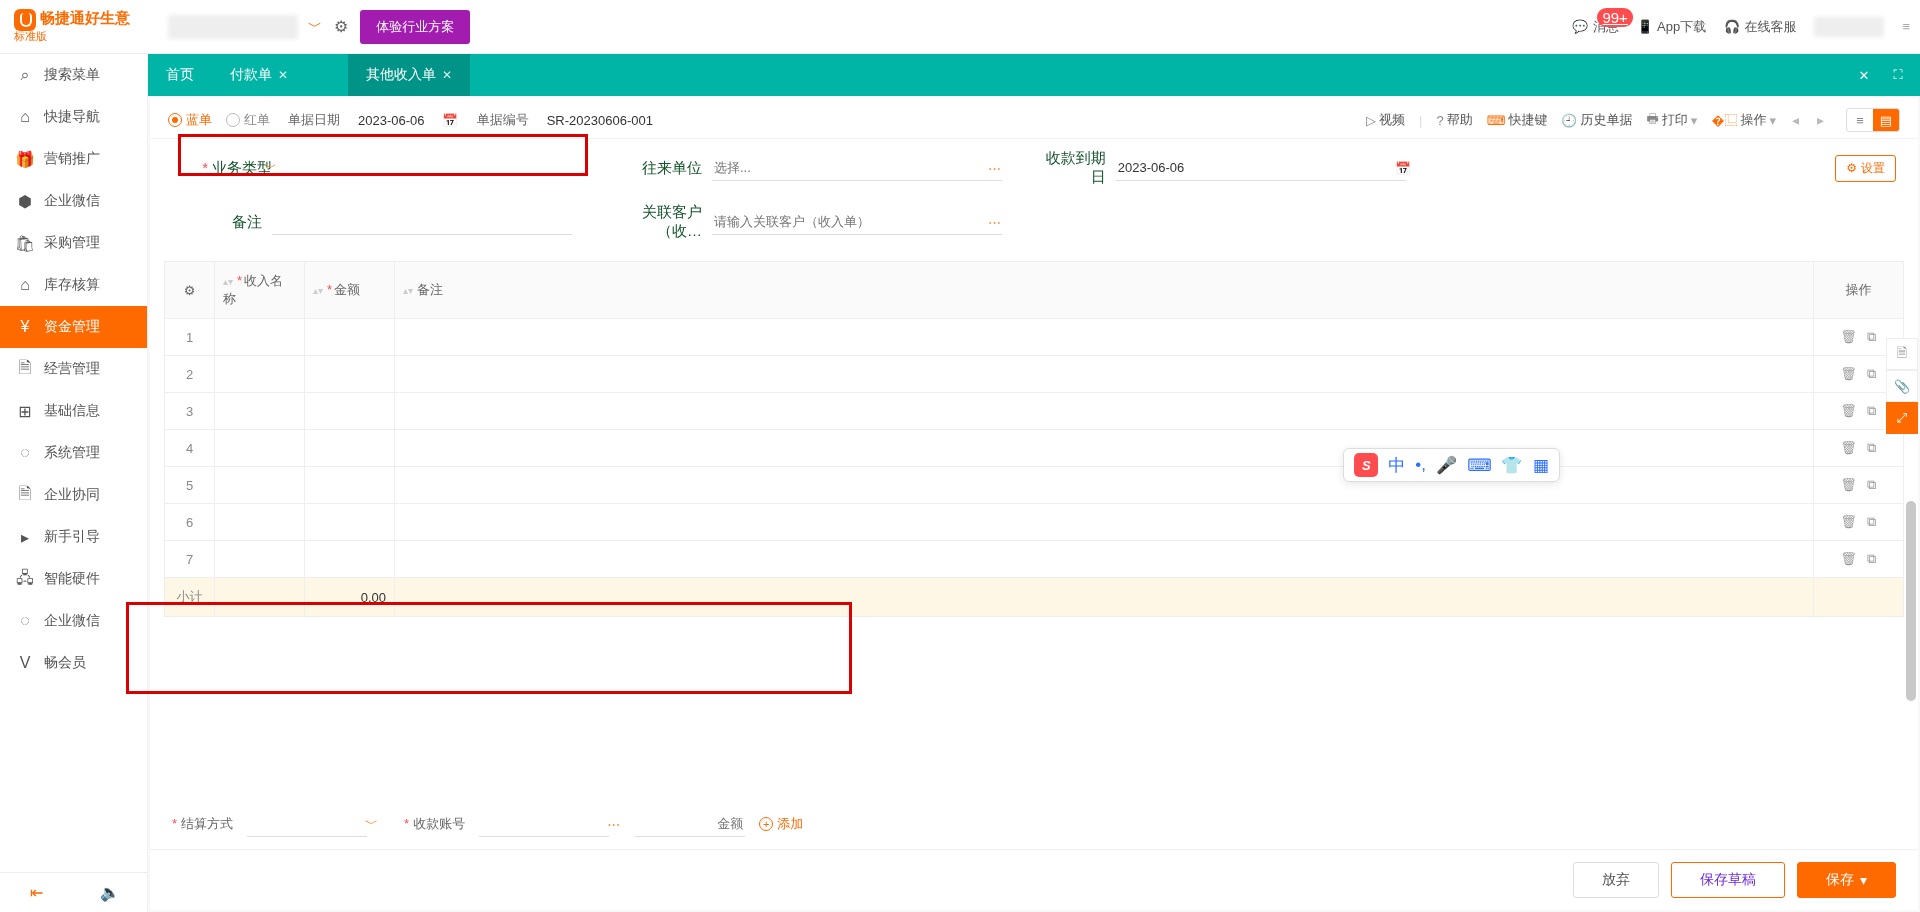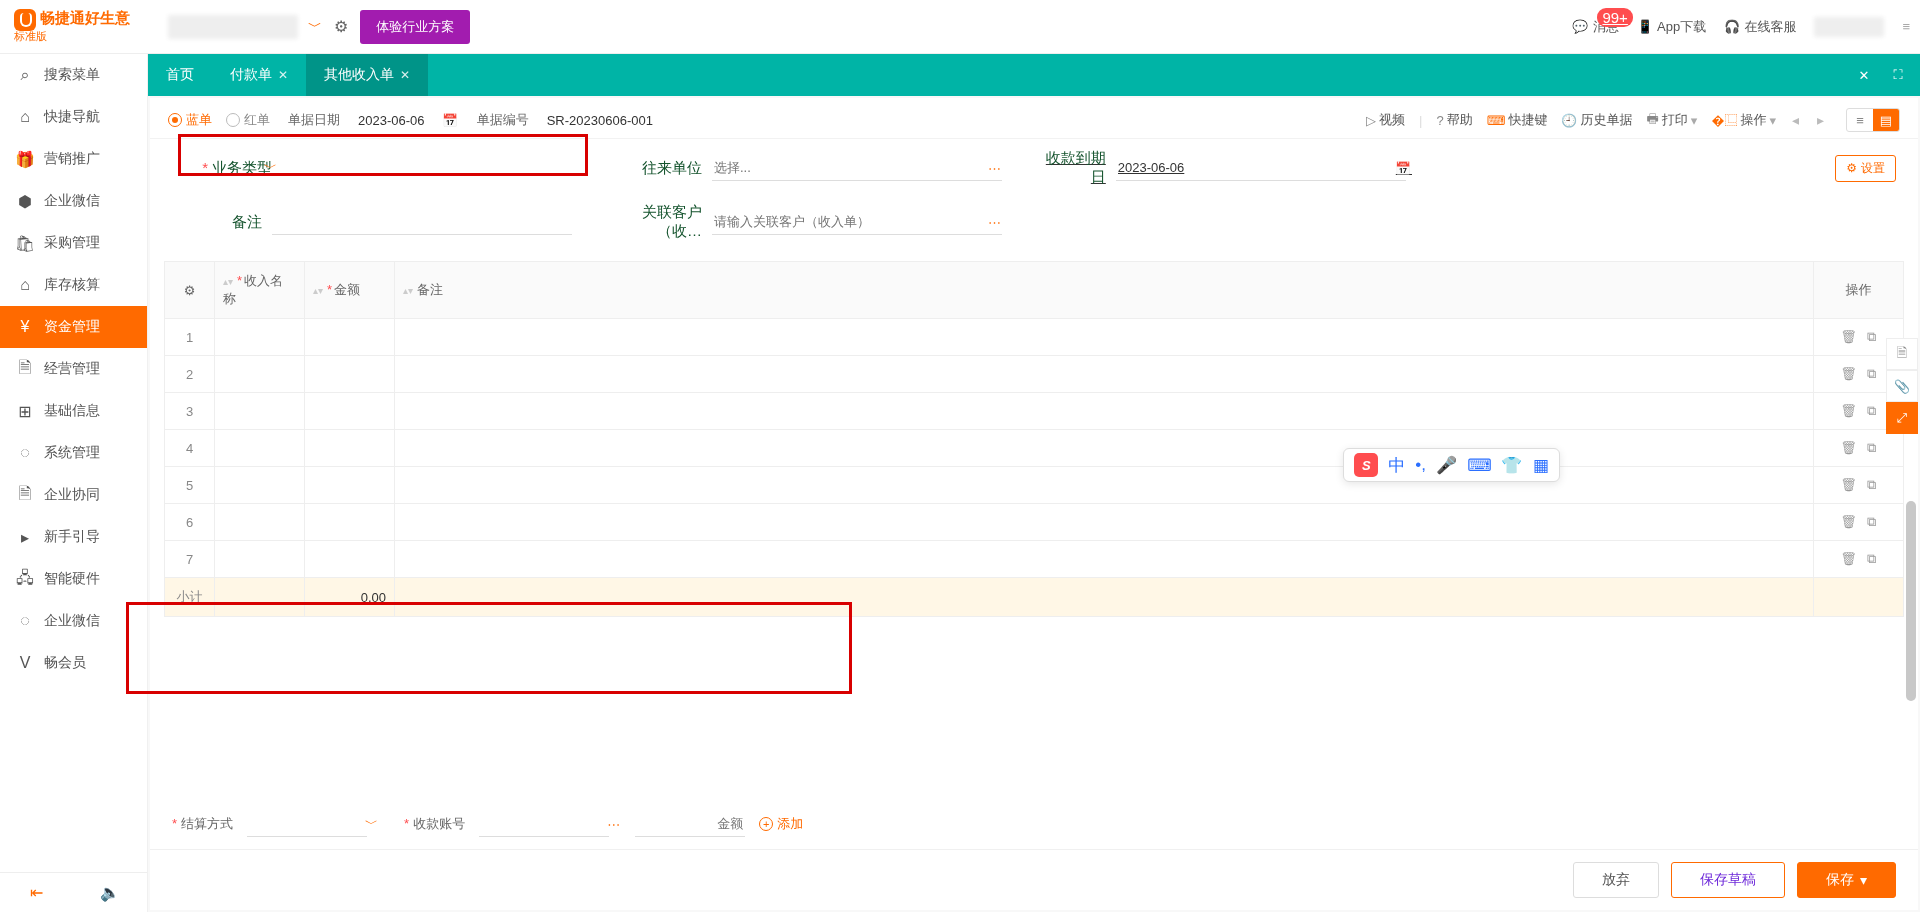--- a/index.html
+++ b/index.html
@@ -37,7 +37,7 @@
 .content { flex: 1; display: flex; flex-direction: column; min-width: 0; background: #f8f8f8; }
 .tabs { display: flex; align-items: center; background: #00b4a6; height: 42px; }
 .tab { padding: 0 18px; height: 42px; display: flex; align-items: center; gap: 6px; color: #fff; cursor: pointer; font-size: 14px; }
-.tab.active { background: #009488; }
+.tab.active { background: #009488; margin-left: 42px; }
 .tab-close { font-size: 12px; opacity: .85; }
 .tabs-right { margin-left: auto; display: flex; gap: 6px; padding-right: 8px; }
 .tabs-right .tr { width: 28px; height: 28px; display: flex; align-items: center; justify-content: center; color: #fff; cursor: pointer; border-radius: 3px; }

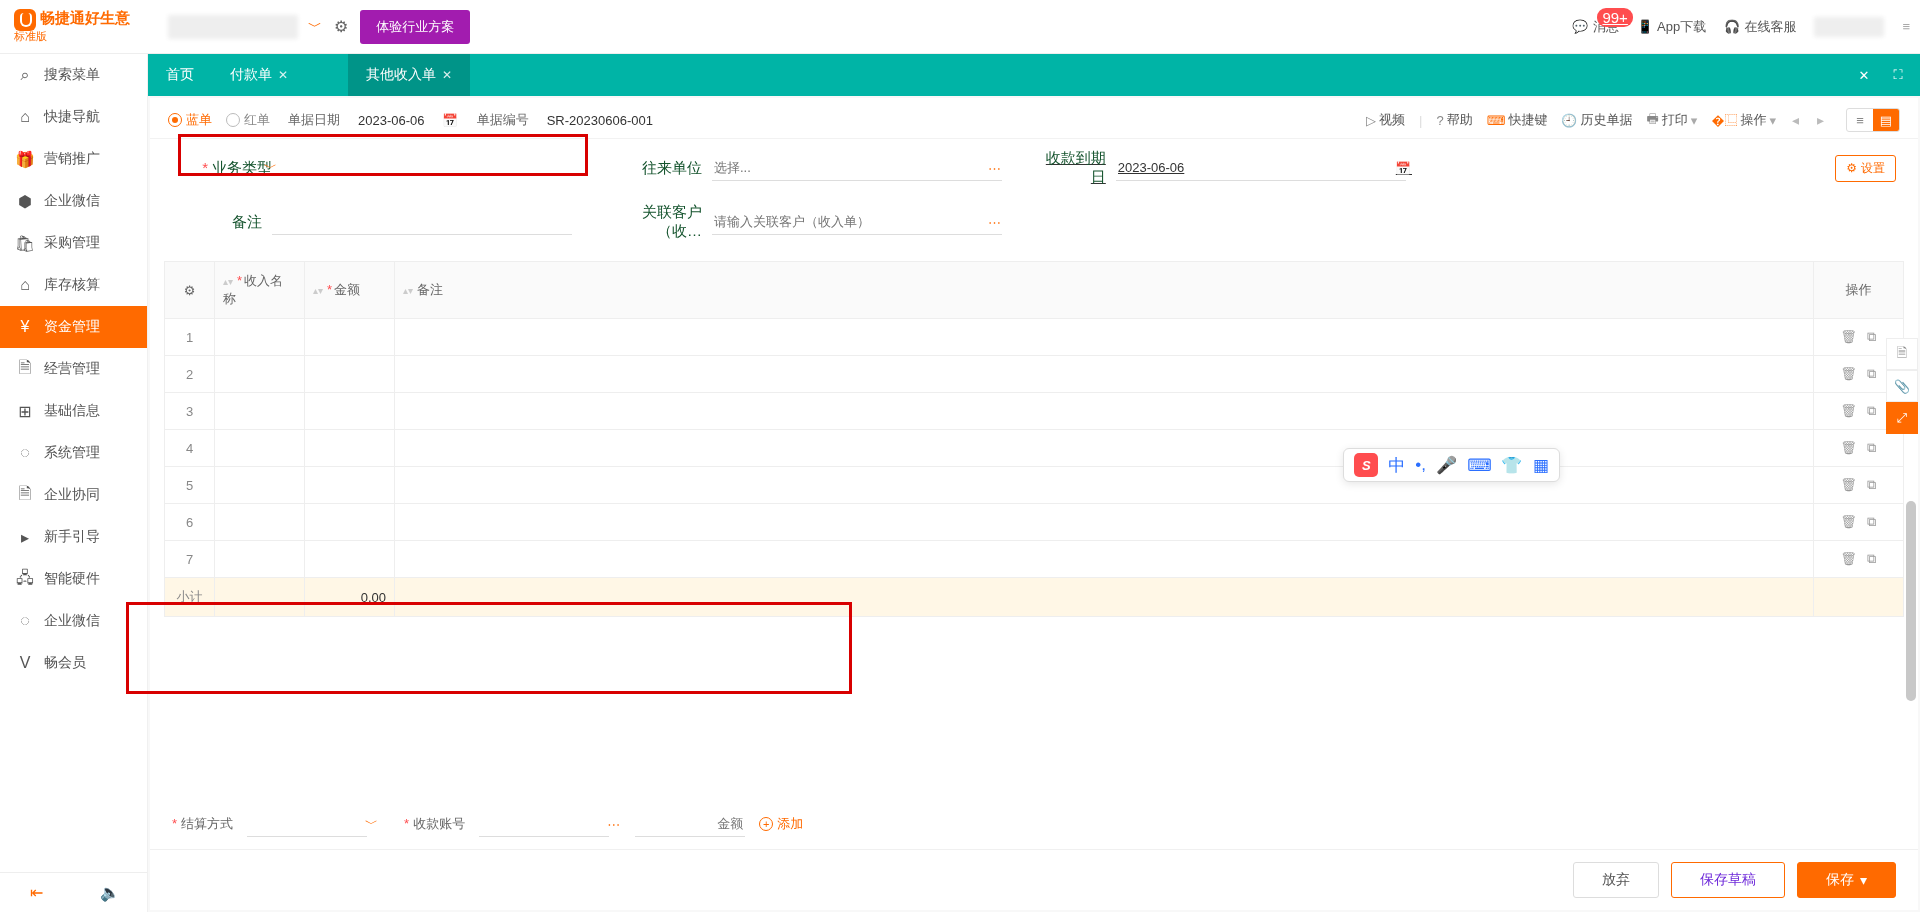--- a/index.html
+++ b/index.html
@@ -313,7 +313,7 @@
               <input class="finput placeholder" style="min-width: 290px;" placeholder="选择...">
               <span class="more-ic">⋯</span>
             </div>
-            <div class="field" style="width:380px;text-decoration:underline;">
+            <div class="field" style="width:380px;">
               <span class="flabel">收款到期日</span>
               <input class="finput" style="min-width: 290px;" value="2023-06-06">
               <span class="cal-ic" style="margin-left:-20px;">📅</span>

